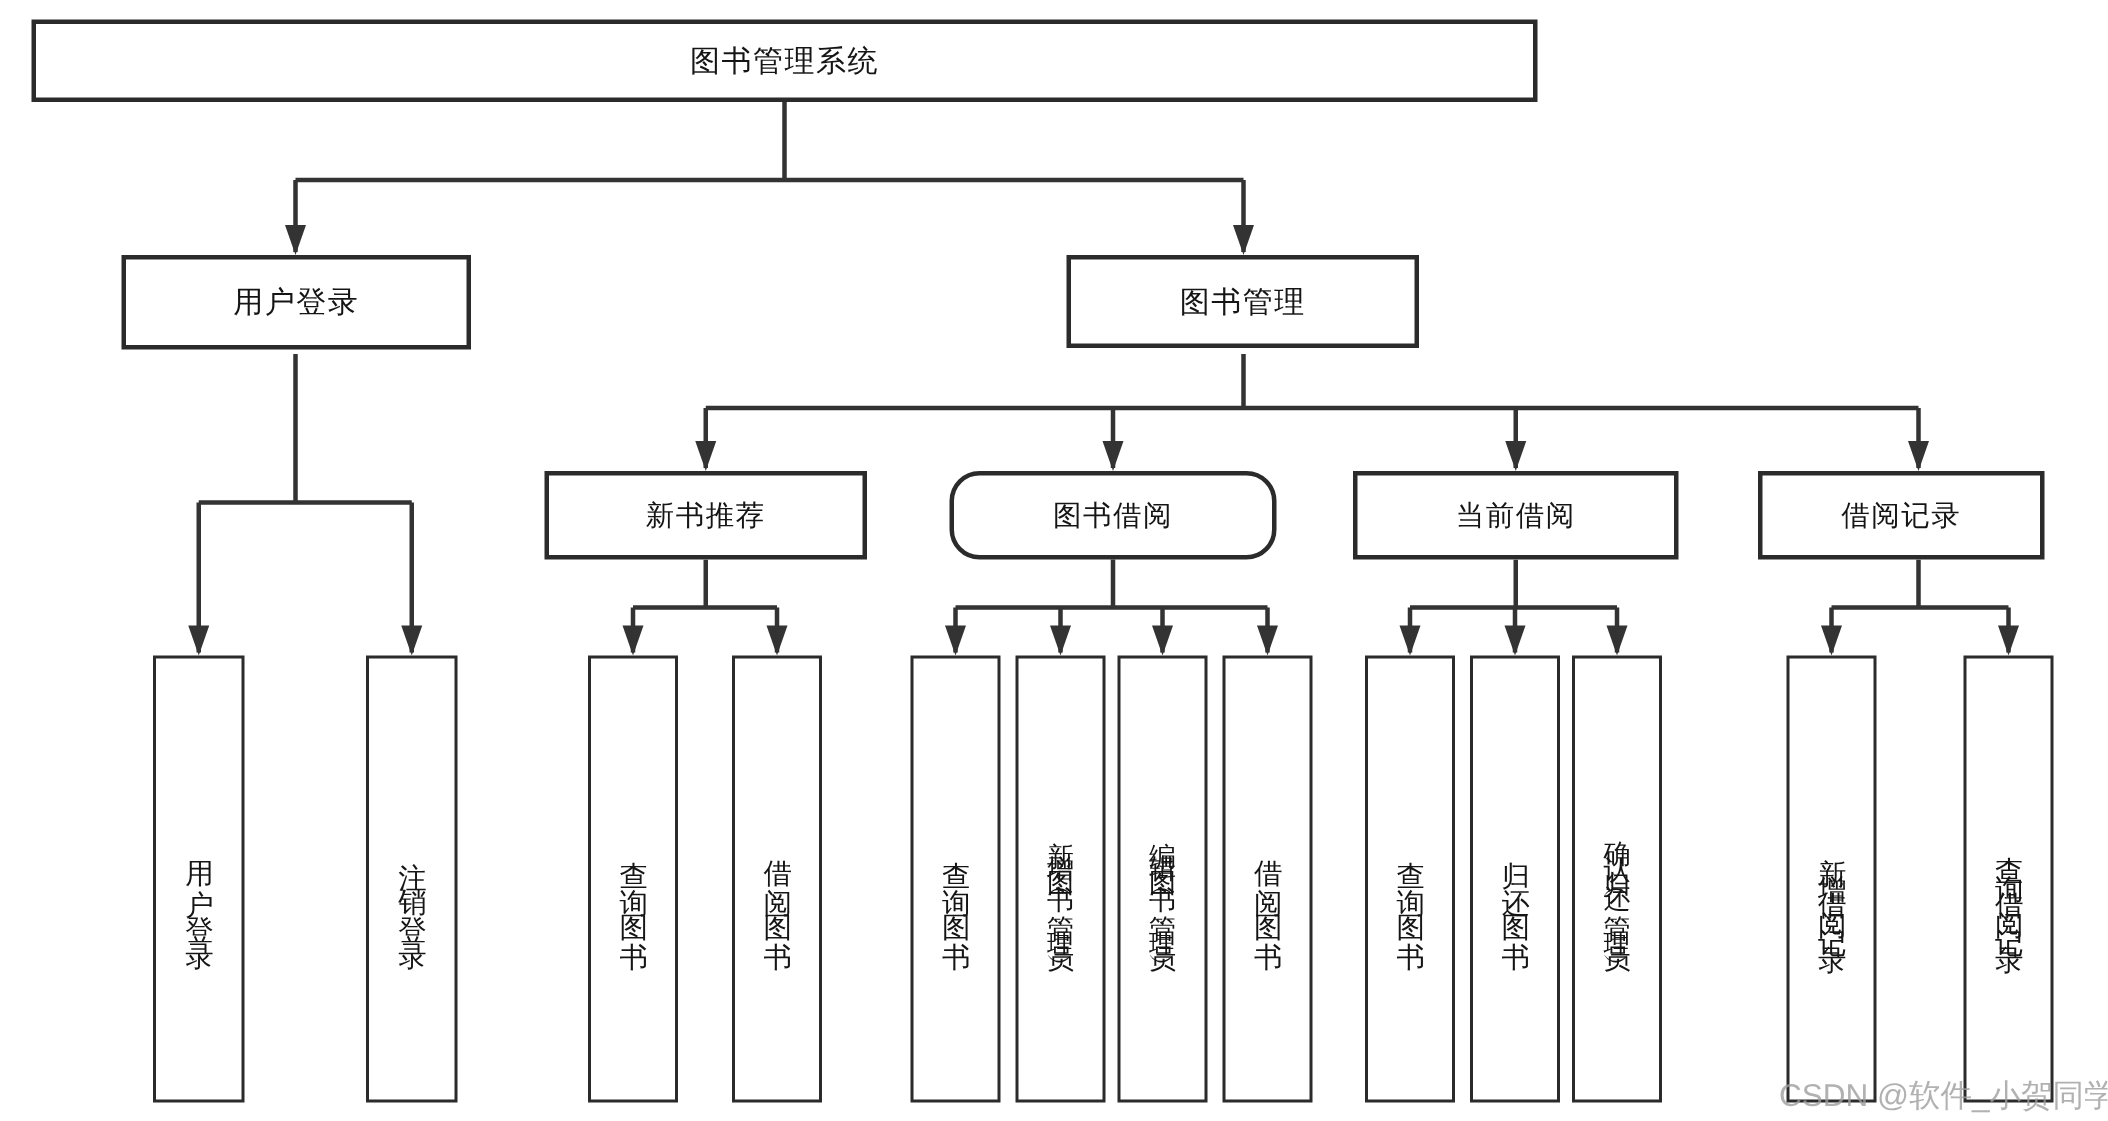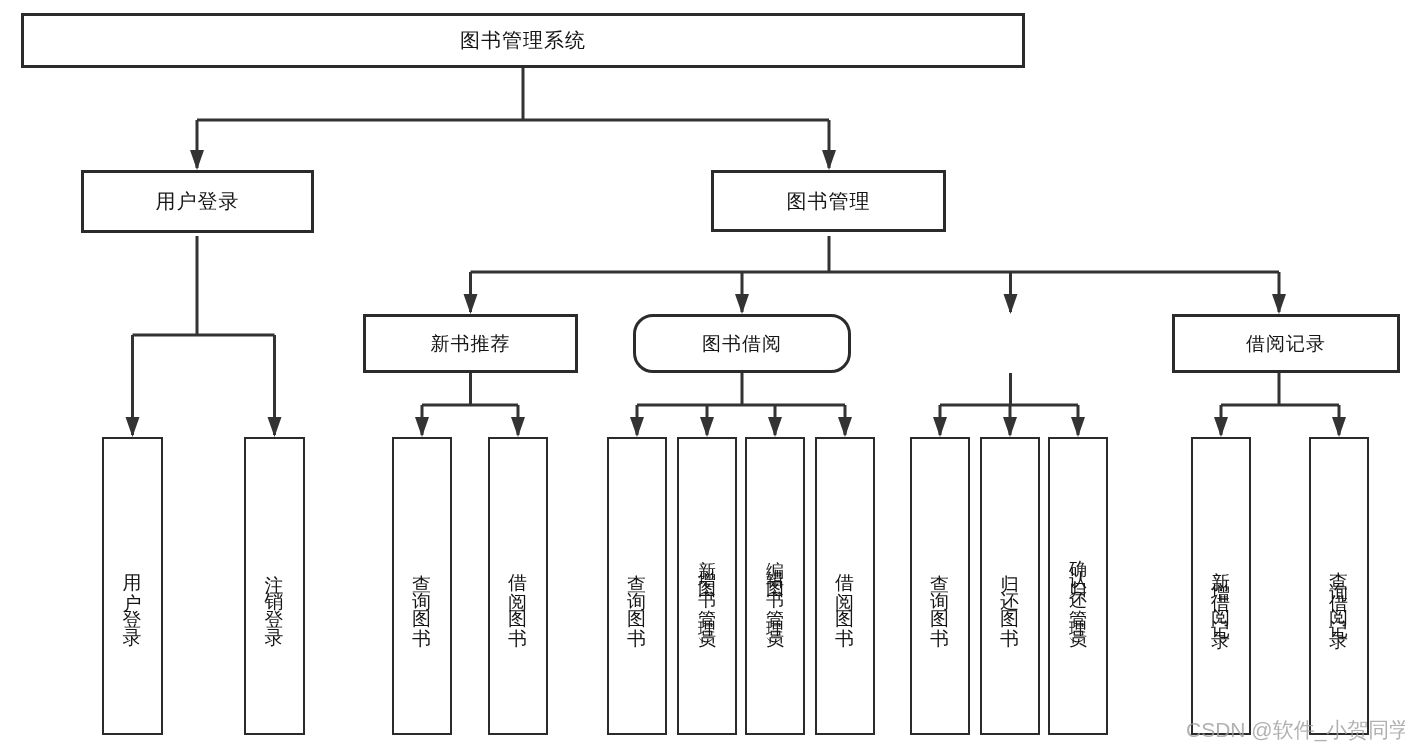--- a/index.html
+++ b/index.html
@@ -129,6 +129,9 @@
   <div class="box hbox l3 l3-borrow">
     <span>图书借阅</span>
   </div>
+  <div class="box hbox l3 l3-current">
+    <span>当前借阅</span>
+  </div>
   <div class="box hbox l3 l3-records">
     <span>借阅记录</span>
   </div>

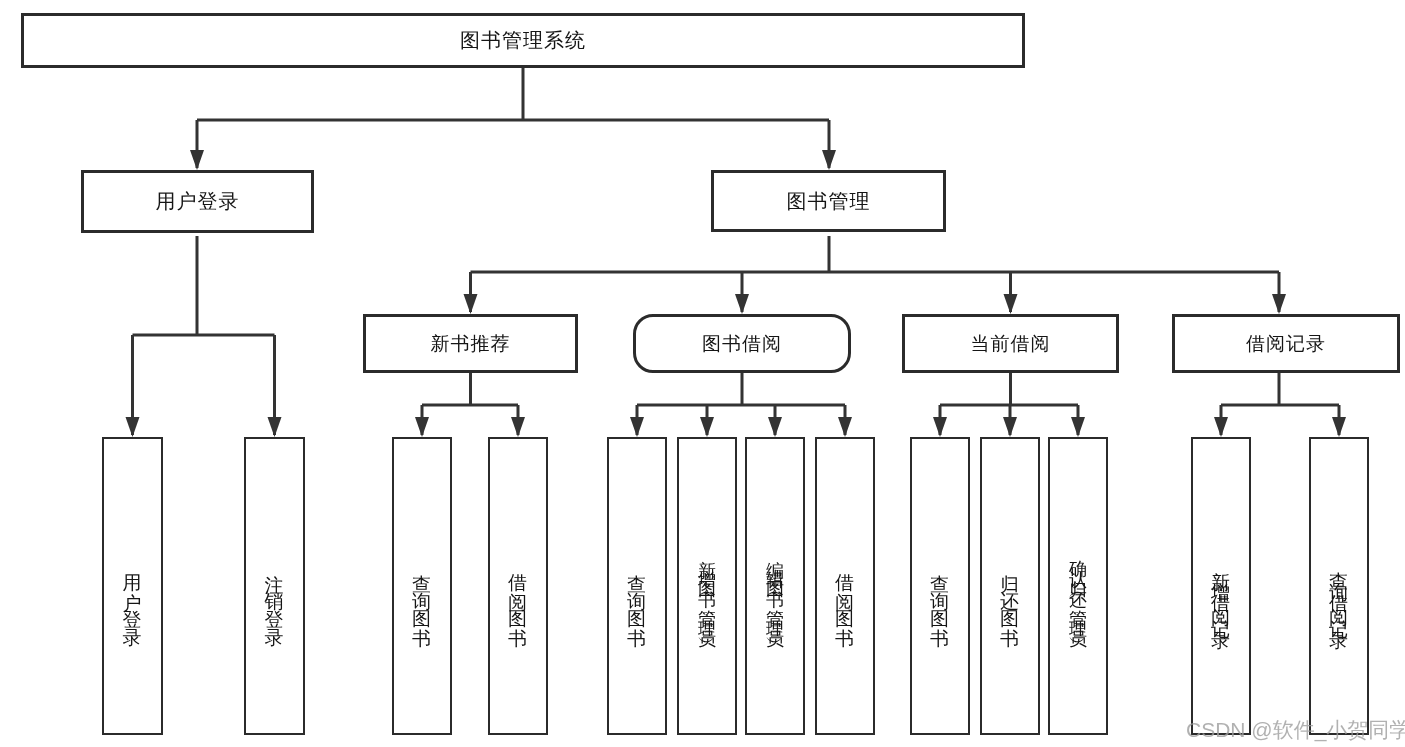--- a/index.html
+++ b/index.html
@@ -44,7 +44,7 @@
   .l3-newrec  { left: 363px;  width: 215px; text-align: right; }
   .l3-borrow  { left: 633px;  width: 218px; border-radius: 20px; }
   .l3-current { left: 902px;  width: 217px; }
-  .l3-records { left: 1172px; width: 228px; }
+  .l3-records { left: 1172px; width: 191px; }
   .leaf {
     top: 437px;
     height: 298px;

